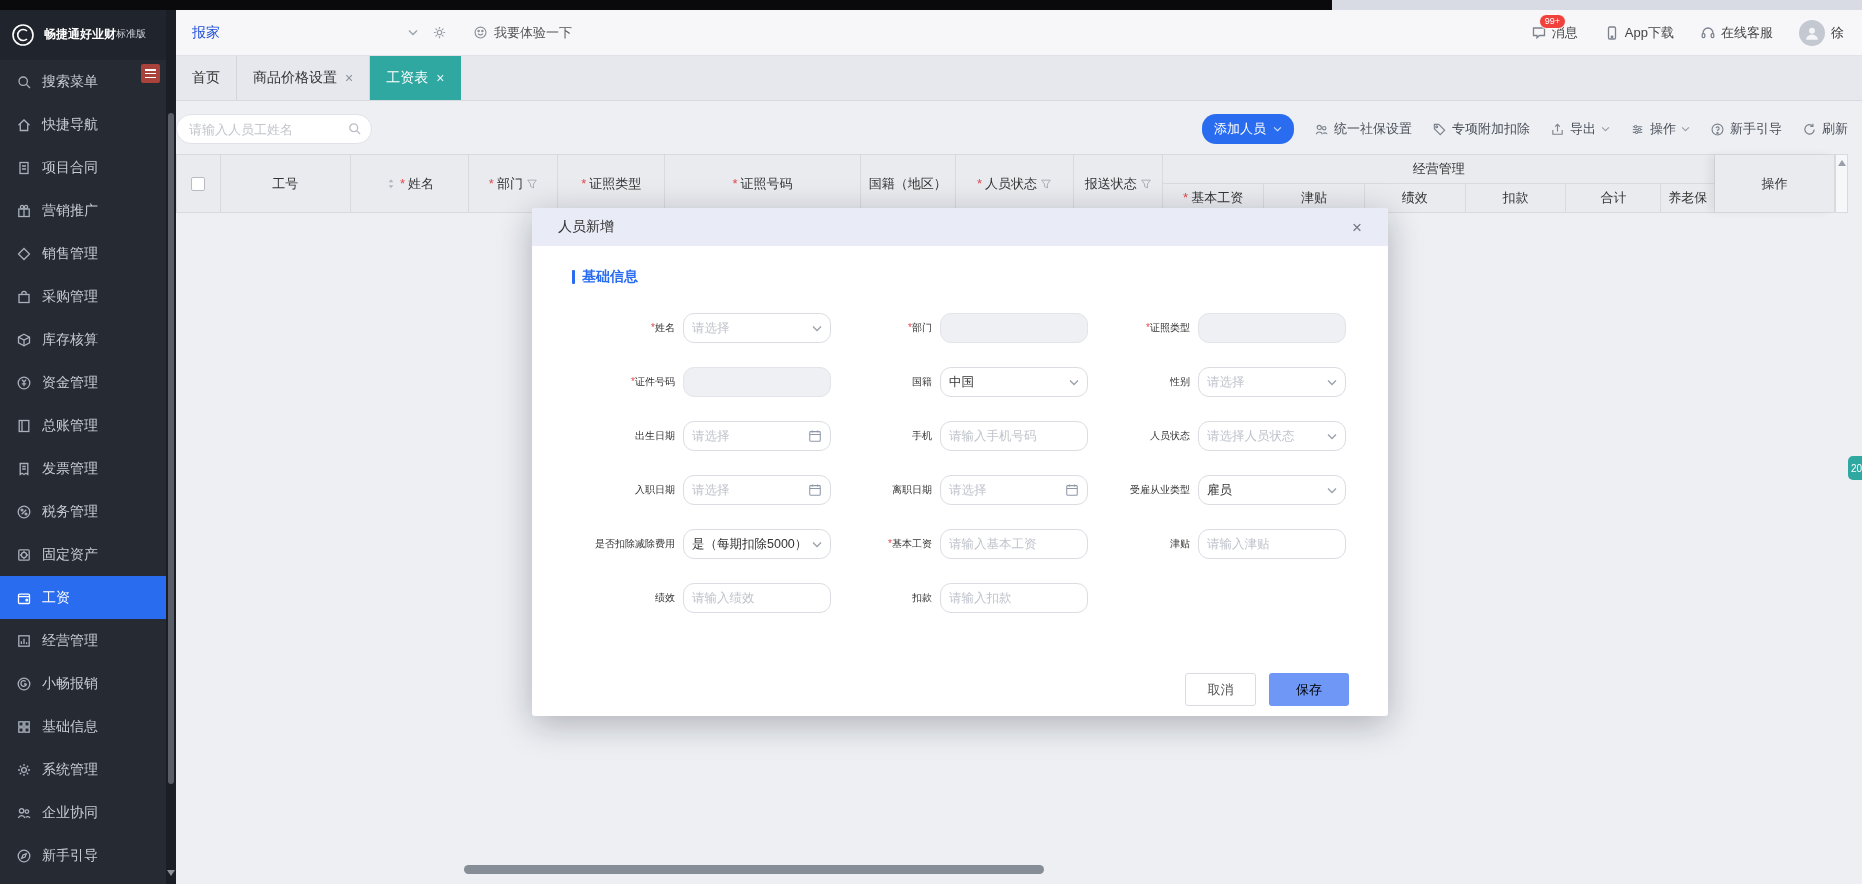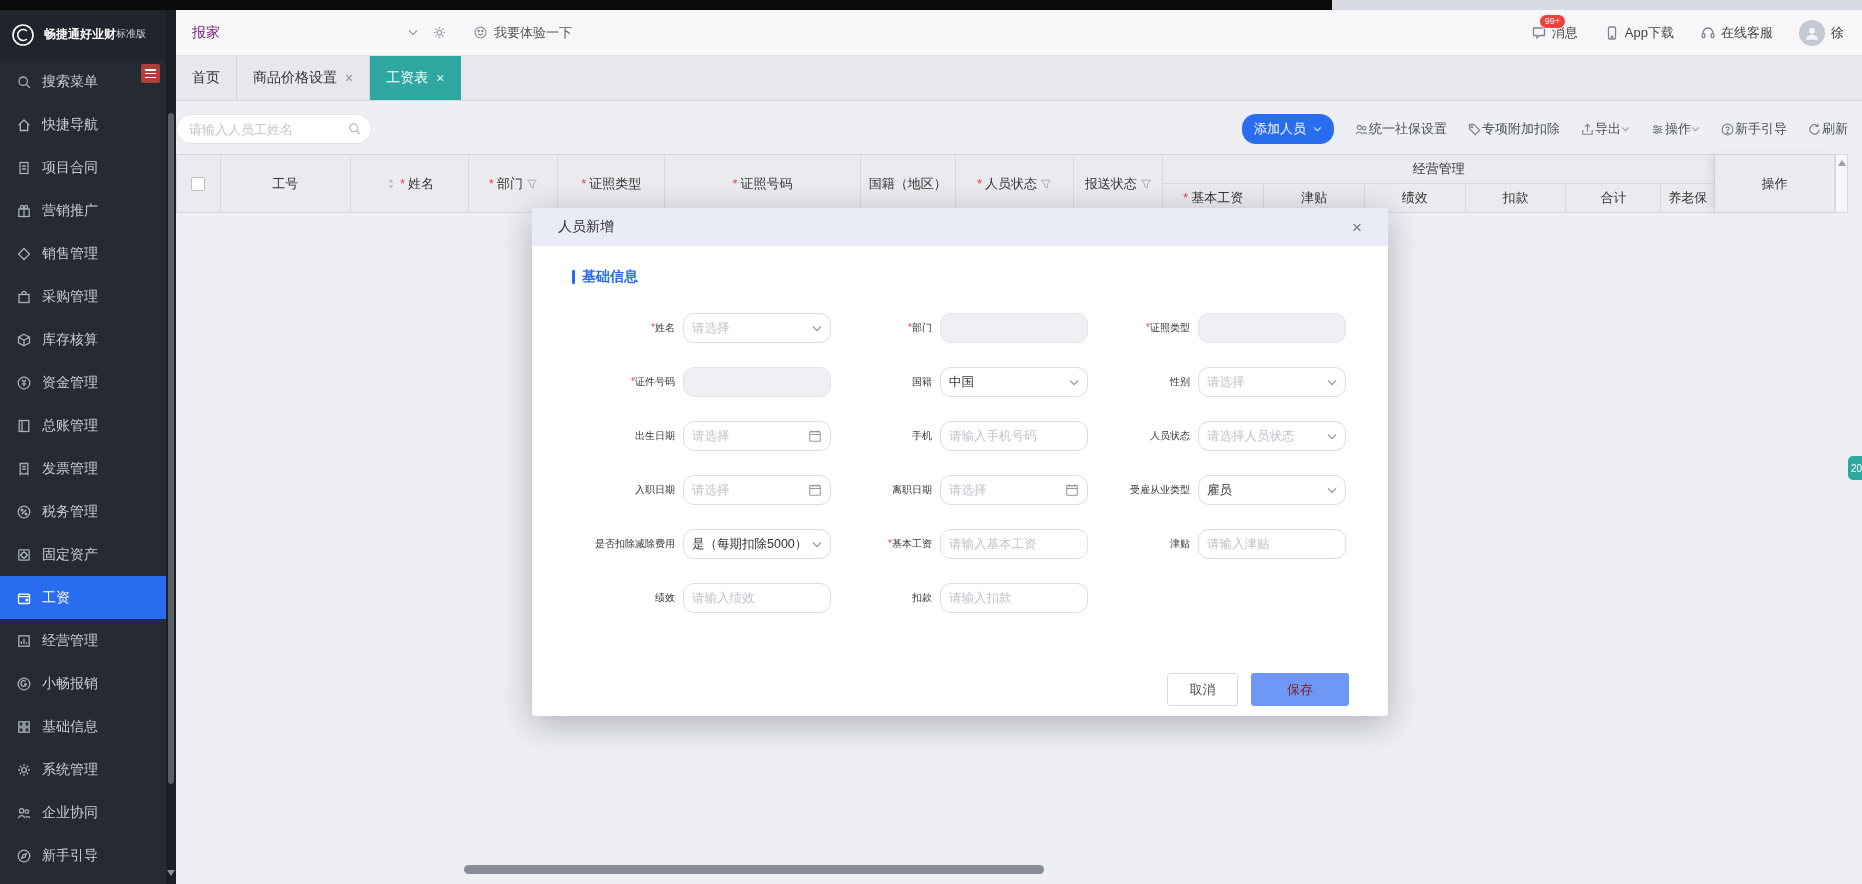--- a/index.html
+++ b/index.html
@@ -34,7 +34,7 @@
 
   
   .topbar{position:absolute;left:176px;top:10px;right:0;height:46px;background:#f7f7f9;border-bottom:1px solid #e2e3e8;display:flex;align-items:center;padding:0 18px 0 16px}
-  .account{width:226px;display:flex;align-items:center;justify-content:space-between;font-size:14px;color:#701a75;cursor:pointer}
+  .account{width:226px;display:flex;align-items:center;justify-content:space-between;font-size:14px;color:#1d4ed8;cursor:pointer}
   .account .chev,.tool .chev,.btn-primary .chev,.fctl .chev{color:#9aa0aa}
   .gear-btn{margin-left:14px;color:#999fa9;cursor:pointer}
   .experience{display:flex;align-items:center;gap:6px;font-size:13px;color:#555;margin-left:26px;cursor:pointer}

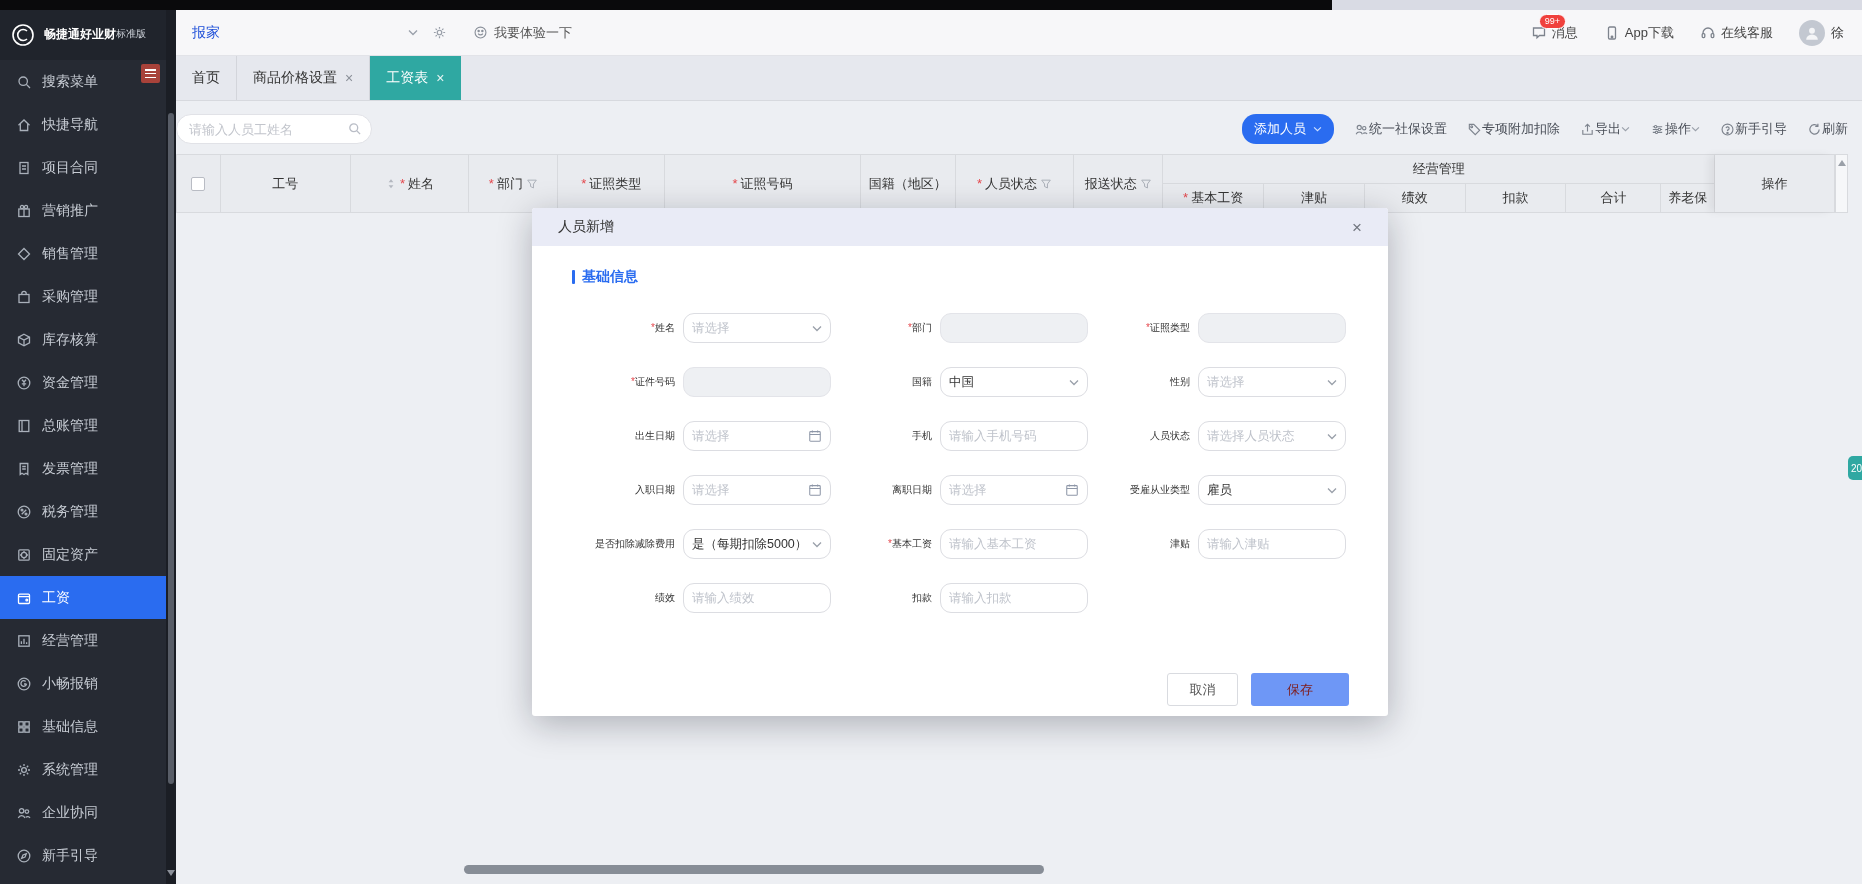--- a/index.html
+++ b/index.html
@@ -63,7 +63,7 @@
   .tools{margin-left:auto;display:flex;align-items:center;gap:20px}
   .btn-primary{height:30px;background:#2a6cf0;color:#fff;border:none;border-radius:14px;padding:0 12px;font-size:13px;display:flex;align-items:center;gap:7px;cursor:pointer;font-family:inherit}
   .btn-primary .chev{color:#cfe0ff}
-  .tool{display:flex;align-items:center;font-size:13px;color:#4a4f58;cursor:pointer}
+  .tool{display:flex;align-items:center;gap:5px;font-size:13px;color:#4a4f58;cursor:pointer}
   .tool .ticon{color:#7d838d}
 
   

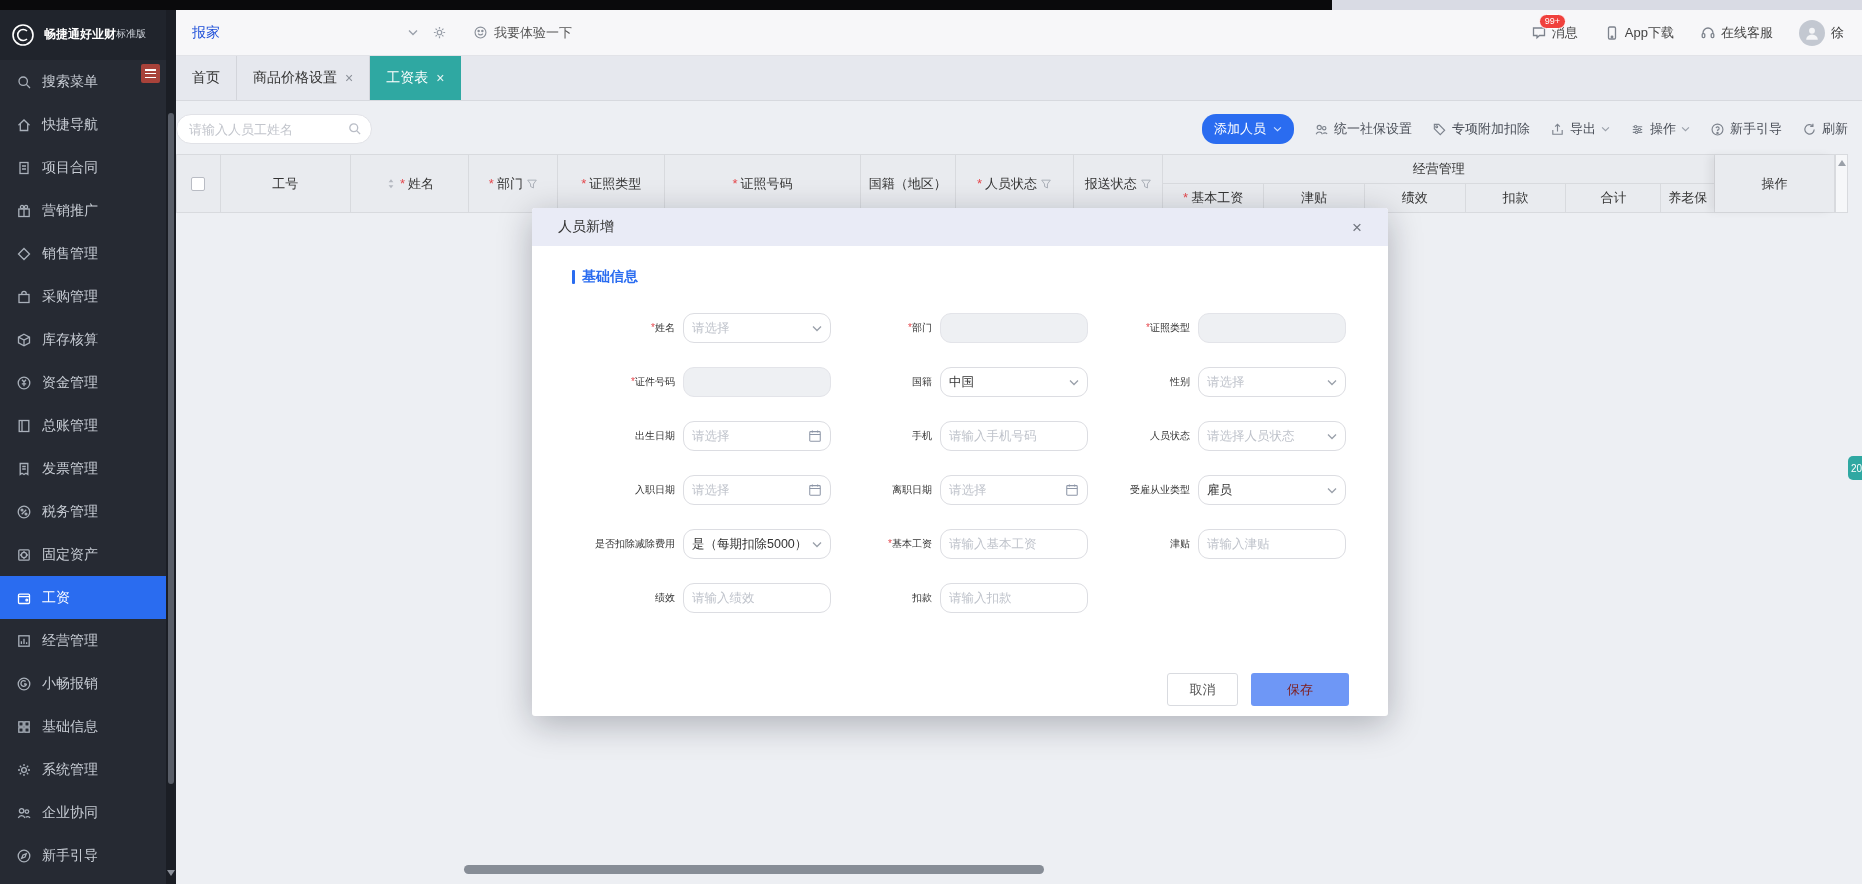--- a/index.html
+++ b/index.html
@@ -105,7 +105,7 @@
   .modal-foot{position:absolute;top:465px;right:39px;display:flex;gap:13px}
   .btn{height:33px;border-radius:3px;font-size:13px;cursor:pointer;display:flex;align-items:center;justify-content:center;font-family:inherit}
   .btn-cancel{width:71px;background:#fff;border:1px solid #d9dbe0;color:#555}
-  .btn-save{width:98px;background:#6e97f6;border:none;color:#7f1d1d}
+  .btn-save{width:80px;background:#6e97f6;border:none;color:#000000}
 </style>
 </head>
 <body>

